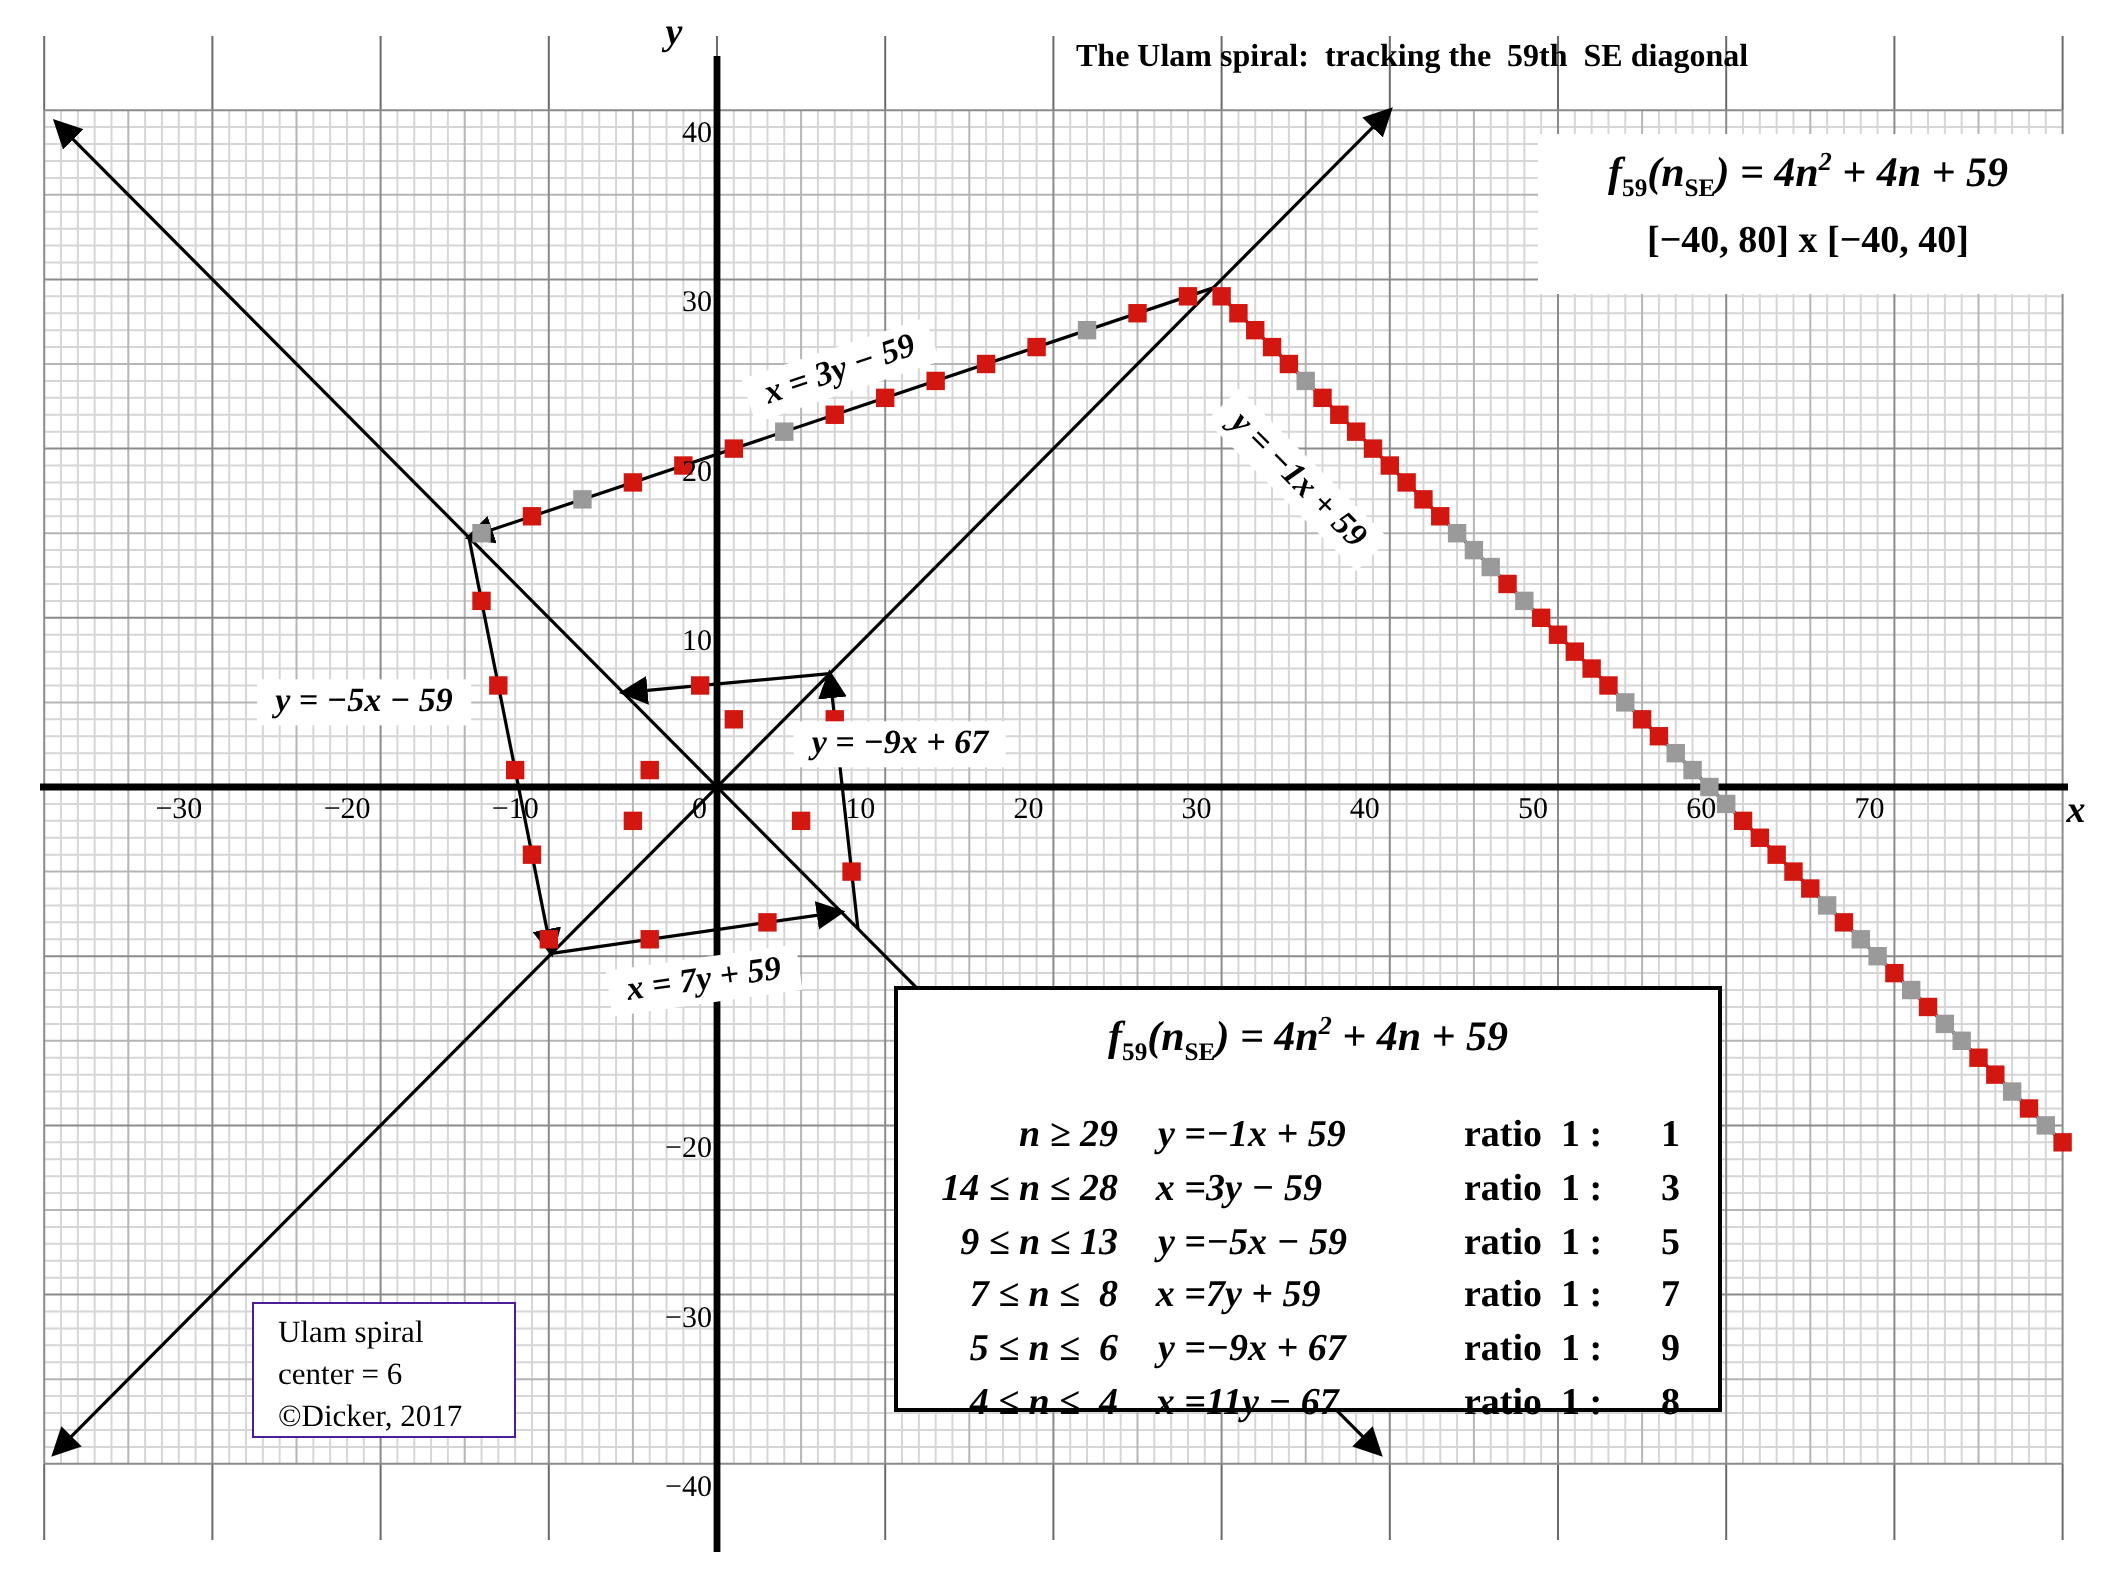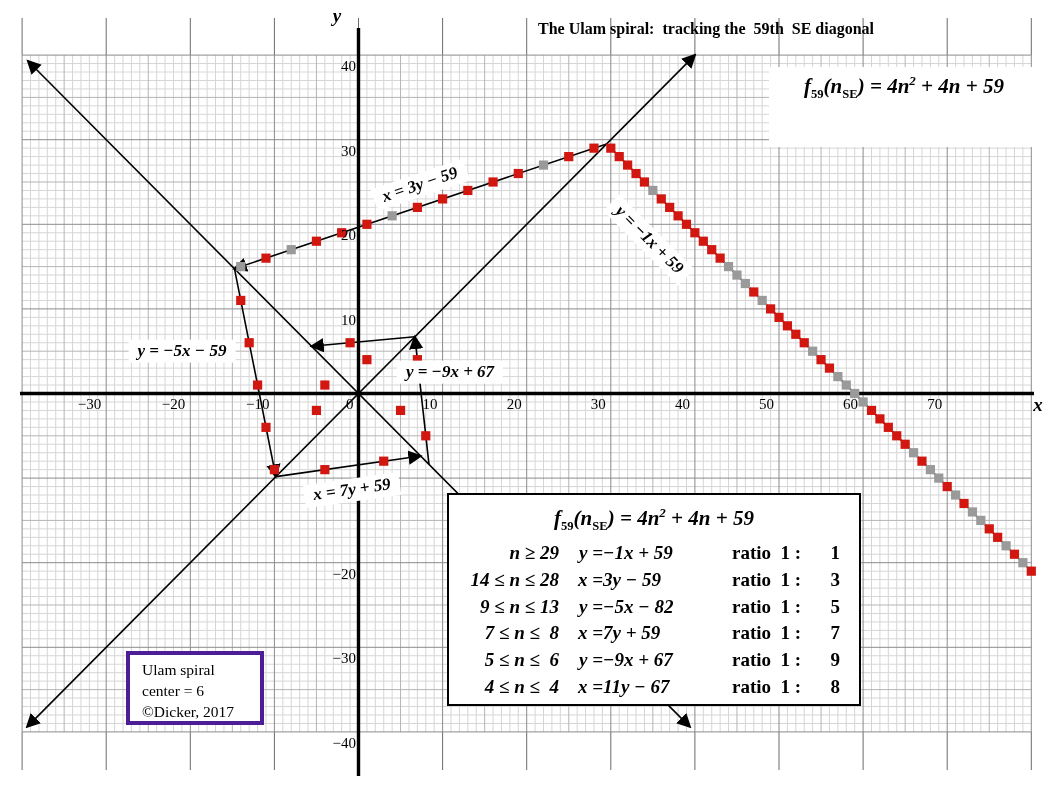--- a/index.html
+++ b/index.html
@@ -409,6 +409,7 @@
 
   <div class="formula-box">
     <div class="l1 math"><span>f</span><sub class="sb">59</sub><span>(n</span><sub class="sb">SE</sub><span>) = 4n</span><sup class="sp">2</sup><span> + 4n + 59</span></div>
+    <div class="l2">[−40, 80] x [−40, 40]</div>
   </div>
 
 

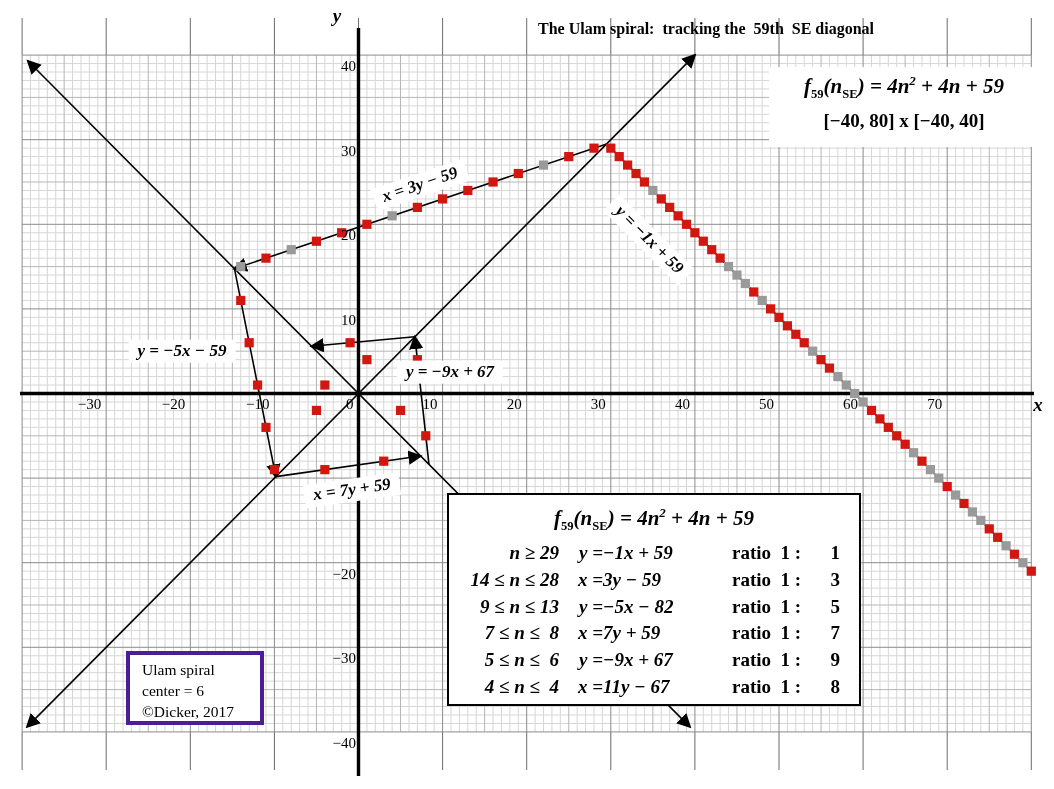--- a/index.html
+++ b/index.html
@@ -22,7 +22,7 @@
     text-align:center;color:#000;}
   .formula-box .l1{margin-top:6px;font-size:21px;}
   .formula-box .l2{margin-top:8px;font-weight:bold;font-size:19px;}
-  .math{font-weight:bold;font-style:italic;font-family:"Liberation Serif",serif;white-space:pre;}
+  .math{font-weight:bold;font-style:italic;font-family:"Liberation Serif",serif;white-space:pre;margin-top:15px;}
   sub.sb{font-size:0.60em;font-style:normal;}
   sup.sp{font-size:0.62em;}
   .credit-box{position:absolute;left:126px;top:651px;width:118px;height:62px;background:#fff;

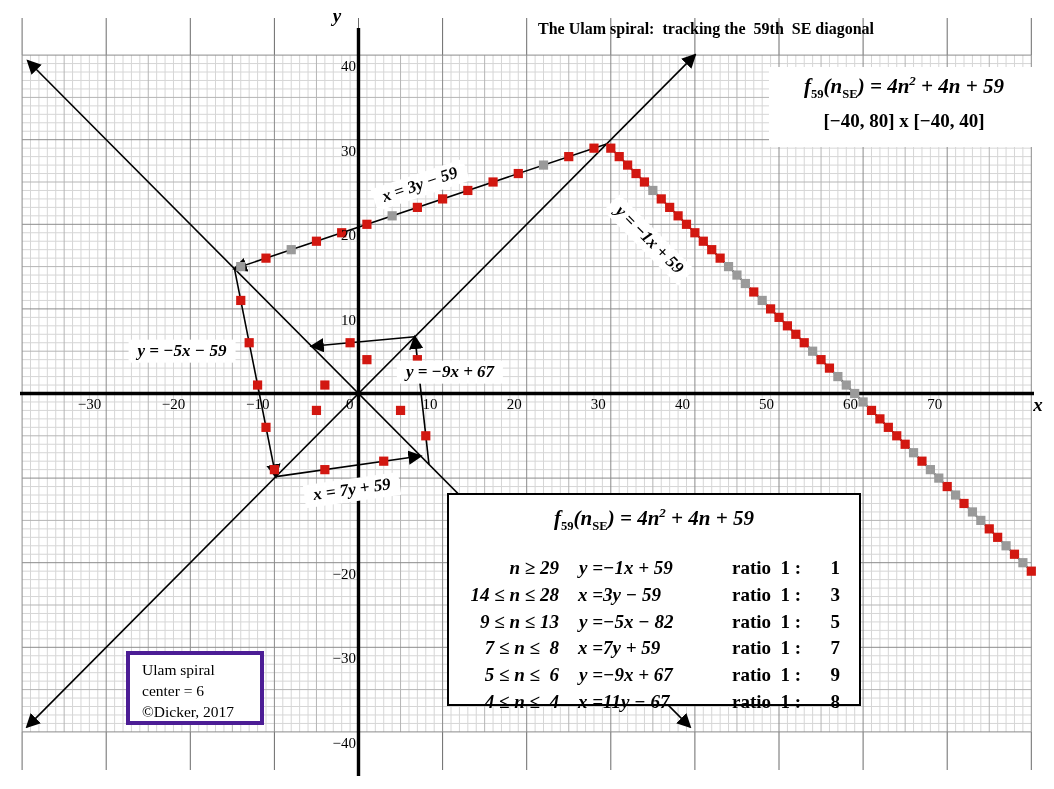--- a/index.html
+++ b/index.html
@@ -445,7 +445,7 @@
       <div class="t-row">
         <span class="cond math">9 ≤ n ≤ 13</span>
         <span class="lhs math">y =</span>
-        <span class="rhs math">−5x − 82</span>
+        <span class="rhs math">−5x − 59</span>
         <span class="rlab">ratio  1 :</span>
         <span class="rval">5</span>
       </div>

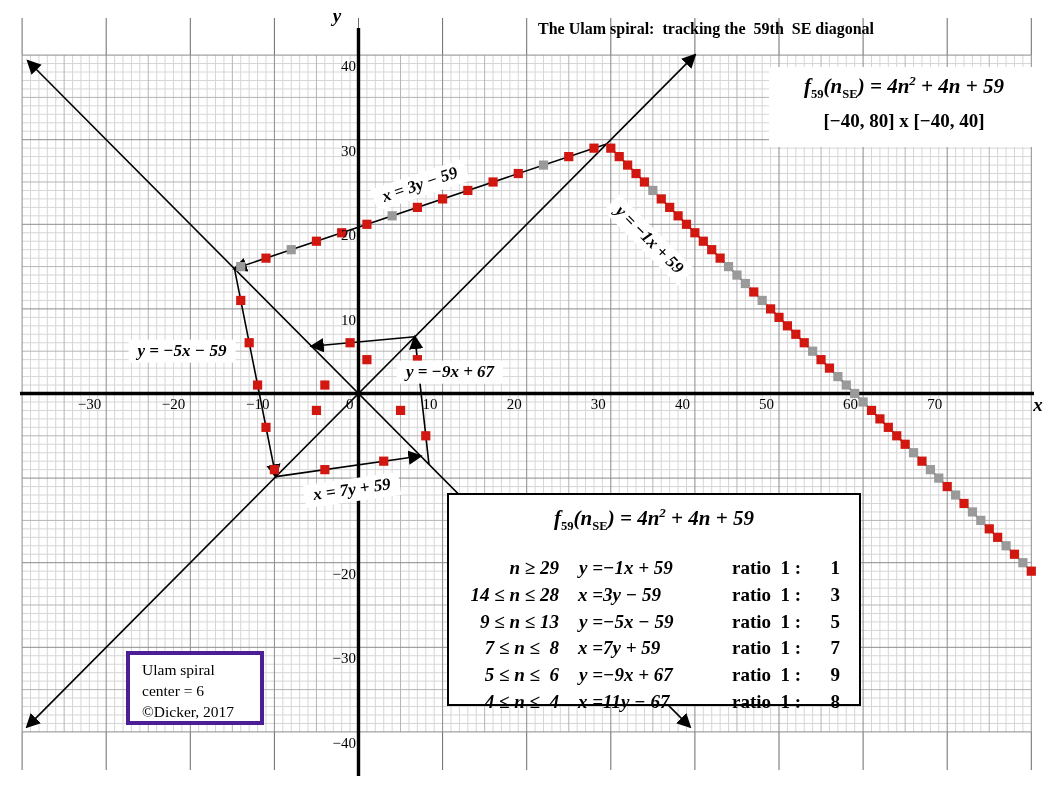--- a/index.html
+++ b/index.html
@@ -26,7 +26,7 @@
   sub.sb{font-size:0.60em;font-style:normal;}
   sup.sp{font-size:0.62em;}
   .credit-box{position:absolute;left:126px;top:651px;width:118px;height:62px;background:#fff;
-    border:4px solid #4c1d95;padding:4px 0 0 12px;font-size:15.5px;line-height:21px;color:#000;}
+    border:1px solid #4c1d95;padding:4px 0 0 12px;font-size:15.5px;line-height:21px;color:#000;}
   .eq-table{position:absolute;left:447px;top:493px;width:410px;height:209px;background:#fff;
     border:2px solid #000;color:#000;}
   .eq-table .t-title{text-align:center;margin-top:10px;font-size:21px;}

